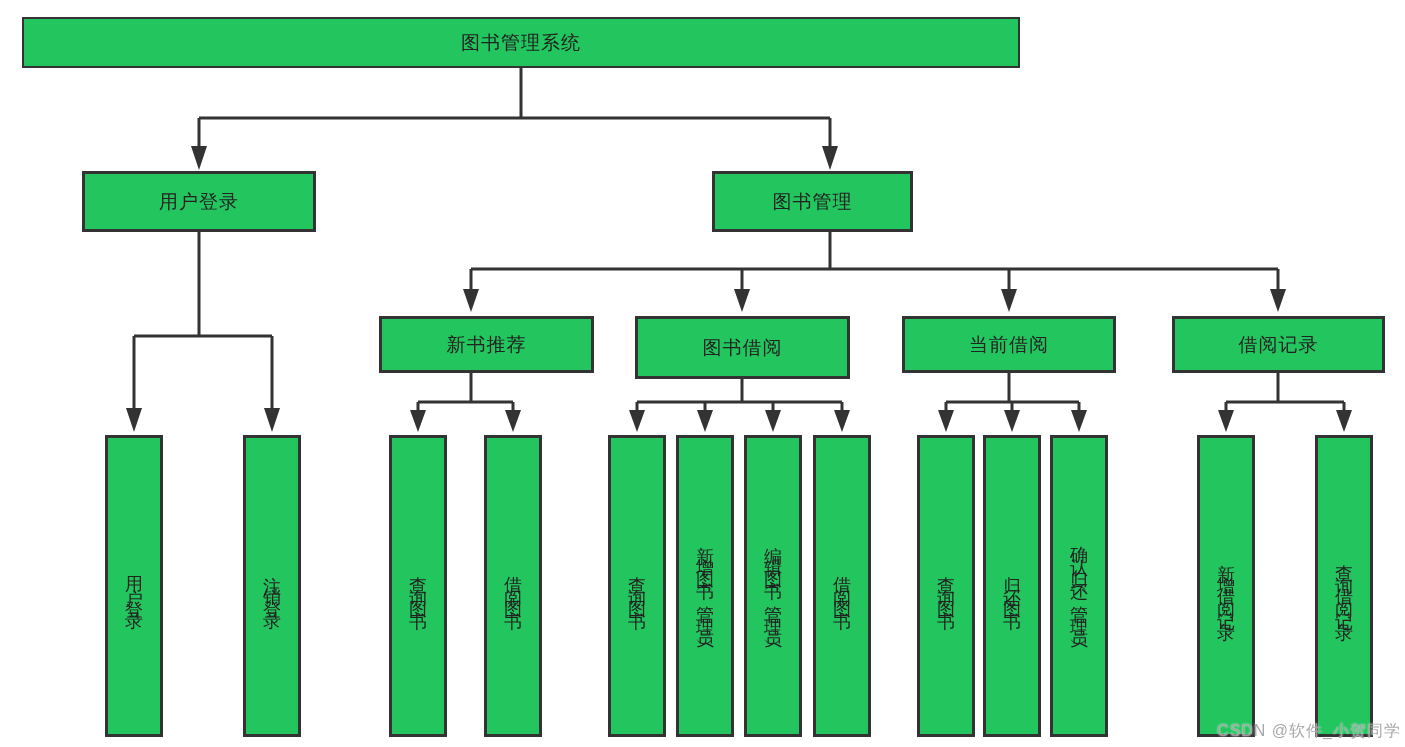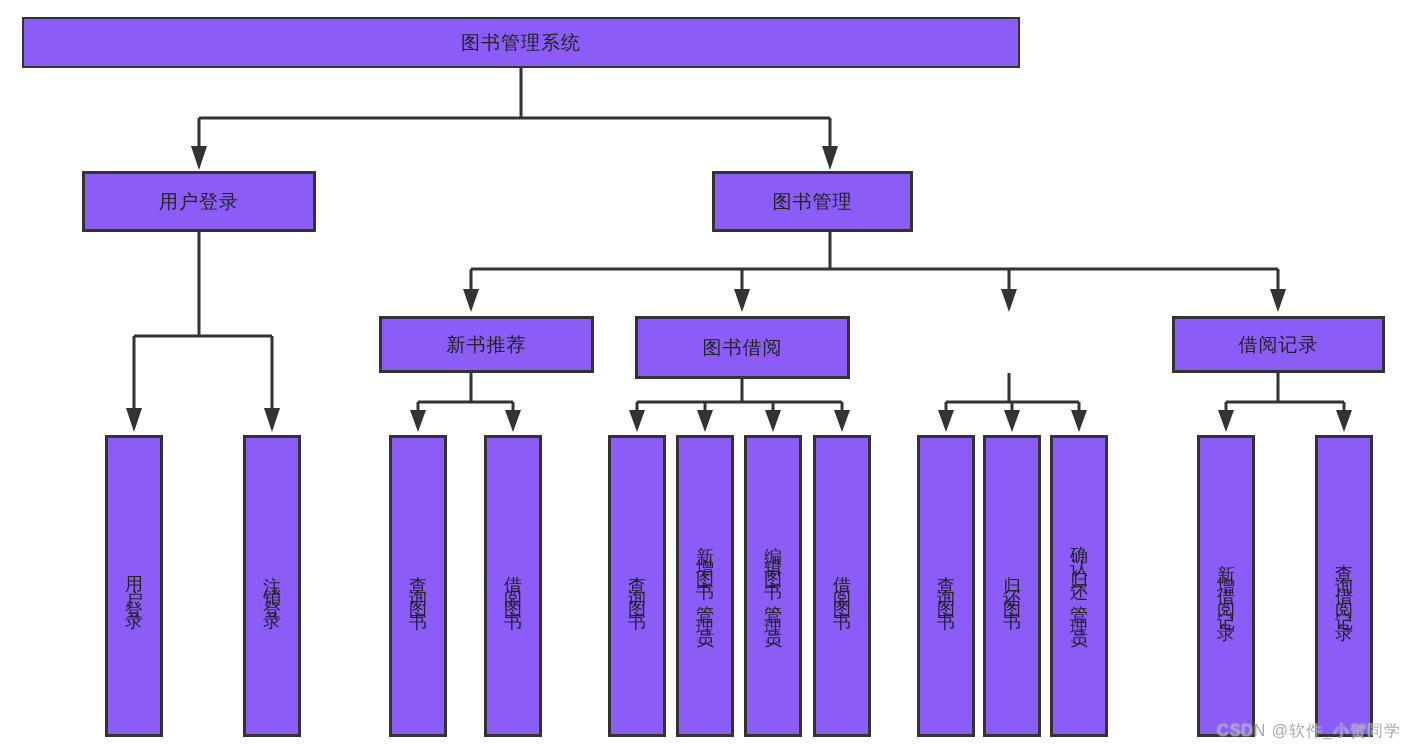--- a/index.html
+++ b/index.html
@@ -14,7 +14,7 @@
   .node{
     position:absolute;
     box-sizing:border-box;
-    background:#8b5cf6;
+    background:#22c55e;
     border:3px solid #333333;
     display:flex;
     align-items:center;

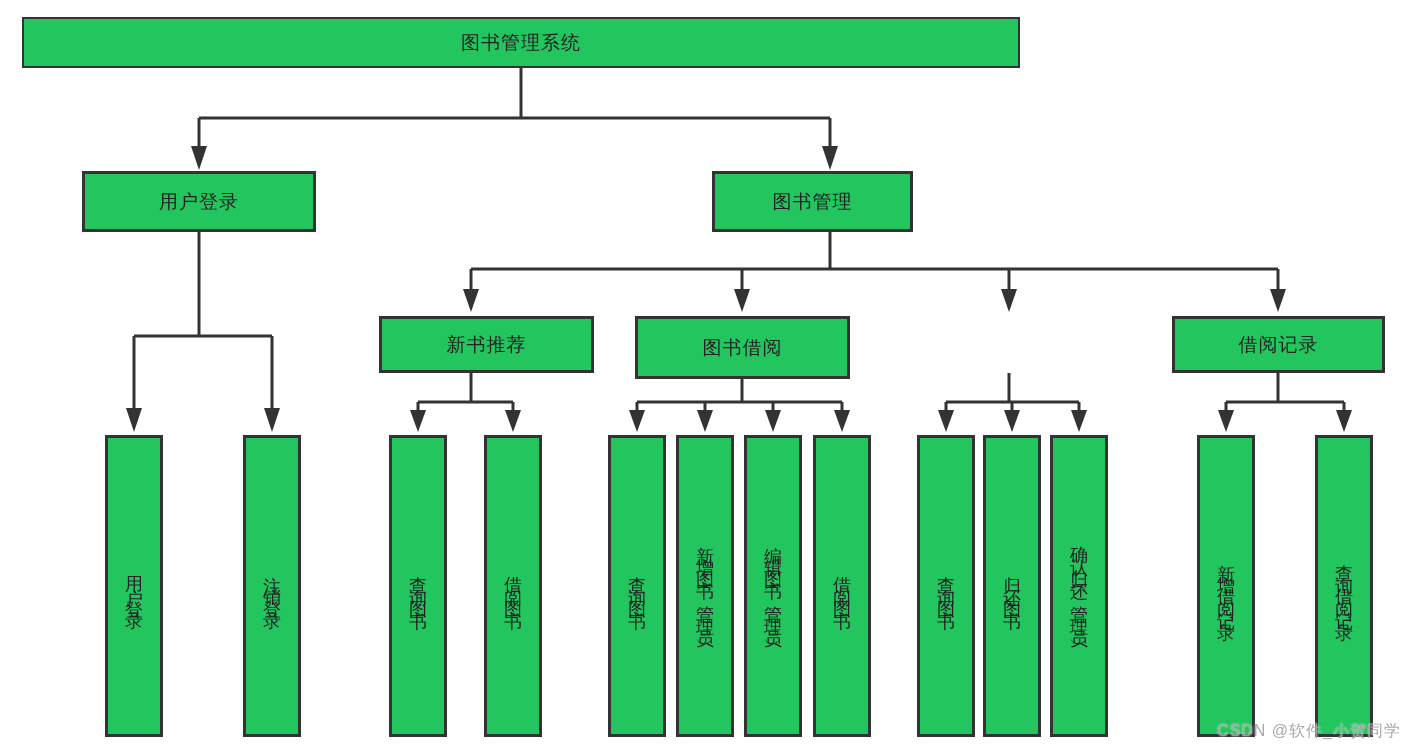--- a/index.html
+++ b/index.html
@@ -135,6 +135,7 @@
 
   <div class="node hbox" style="left:352px;top:316px;width:215px;height:57px;margin-left:27px;">新书推荐</div>
   <div class="node hbox" style="left:635px;top:316px;width:215px;height:63px;">图书借阅</div>
+  <div class="node hbox" style="left:902px;top:316px;width:214px;height:57px;">当前借阅</div>
   <div class="node hbox" style="left:1172px;top:316px;width:213px;height:57px;">借阅记录</div>
 
   <div class="node vbox" style="left:105px;top:435px;width:58px;height:302px;">

